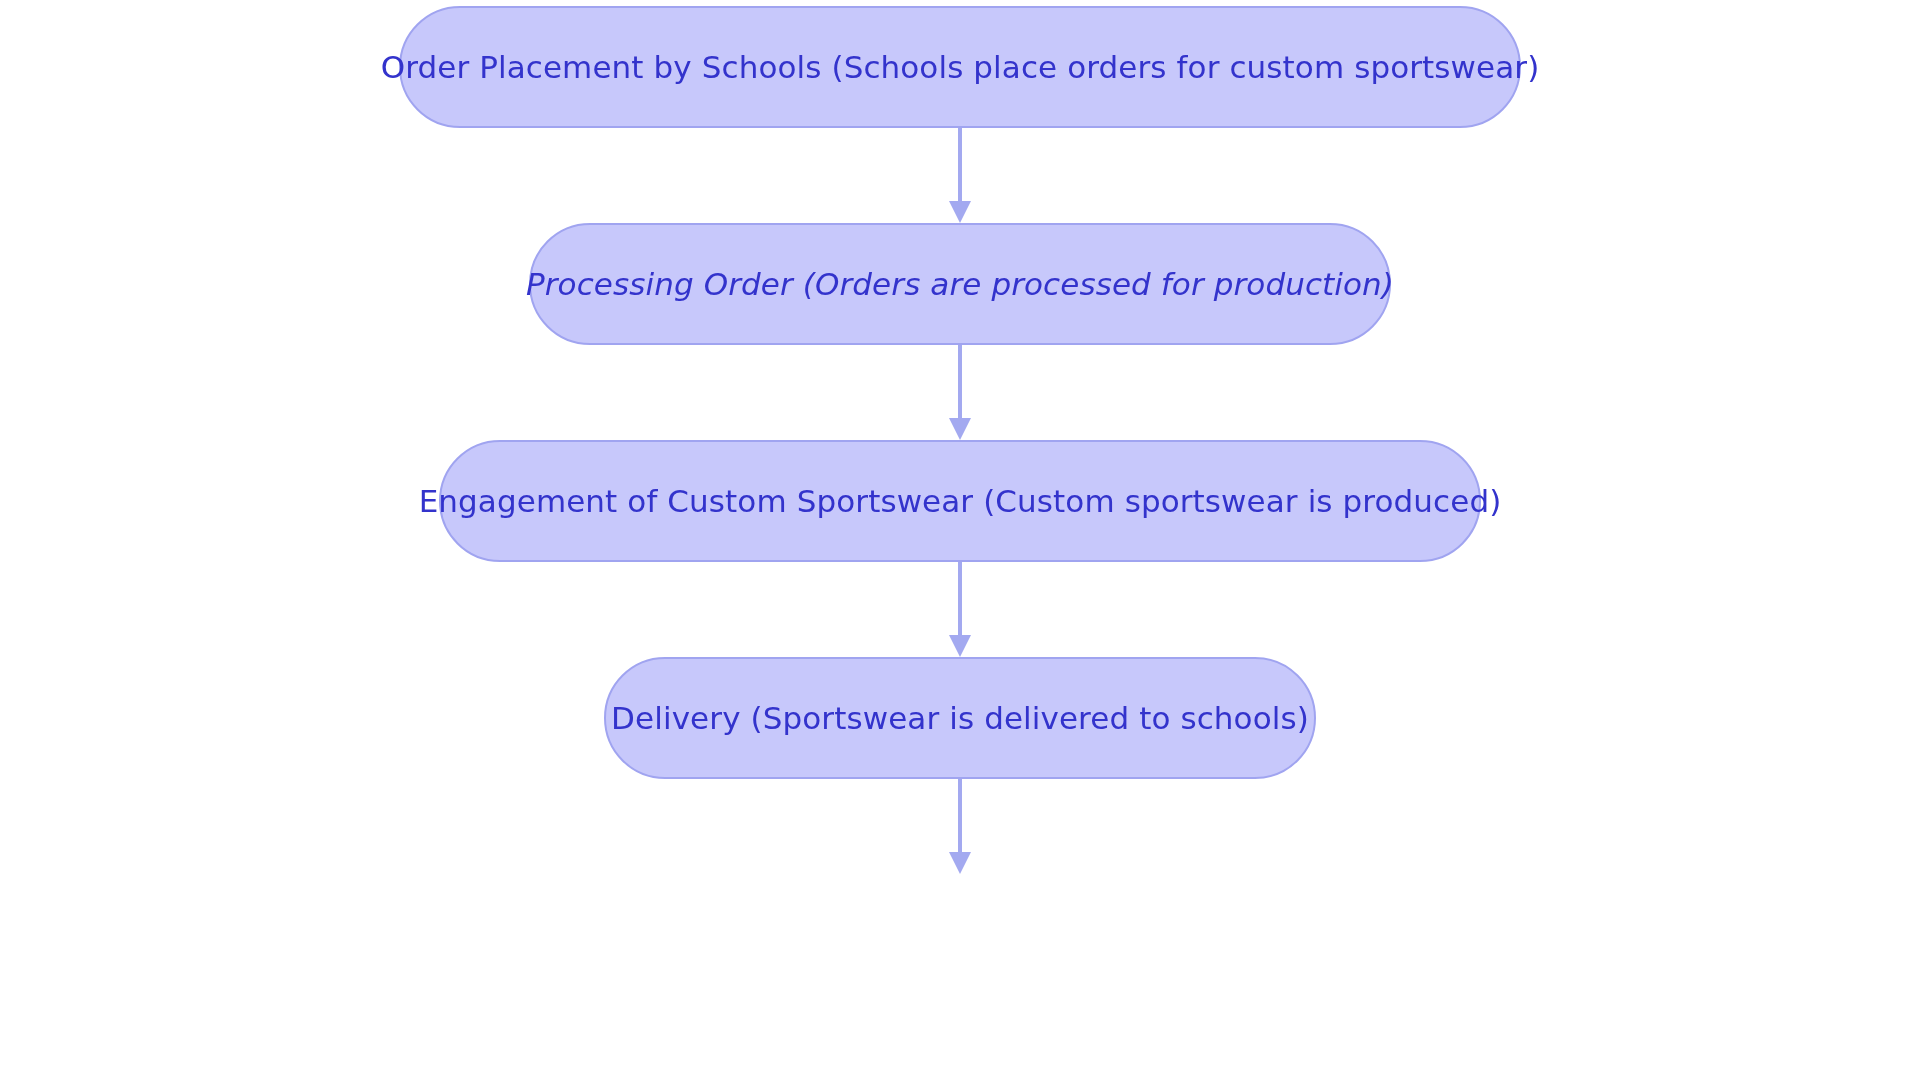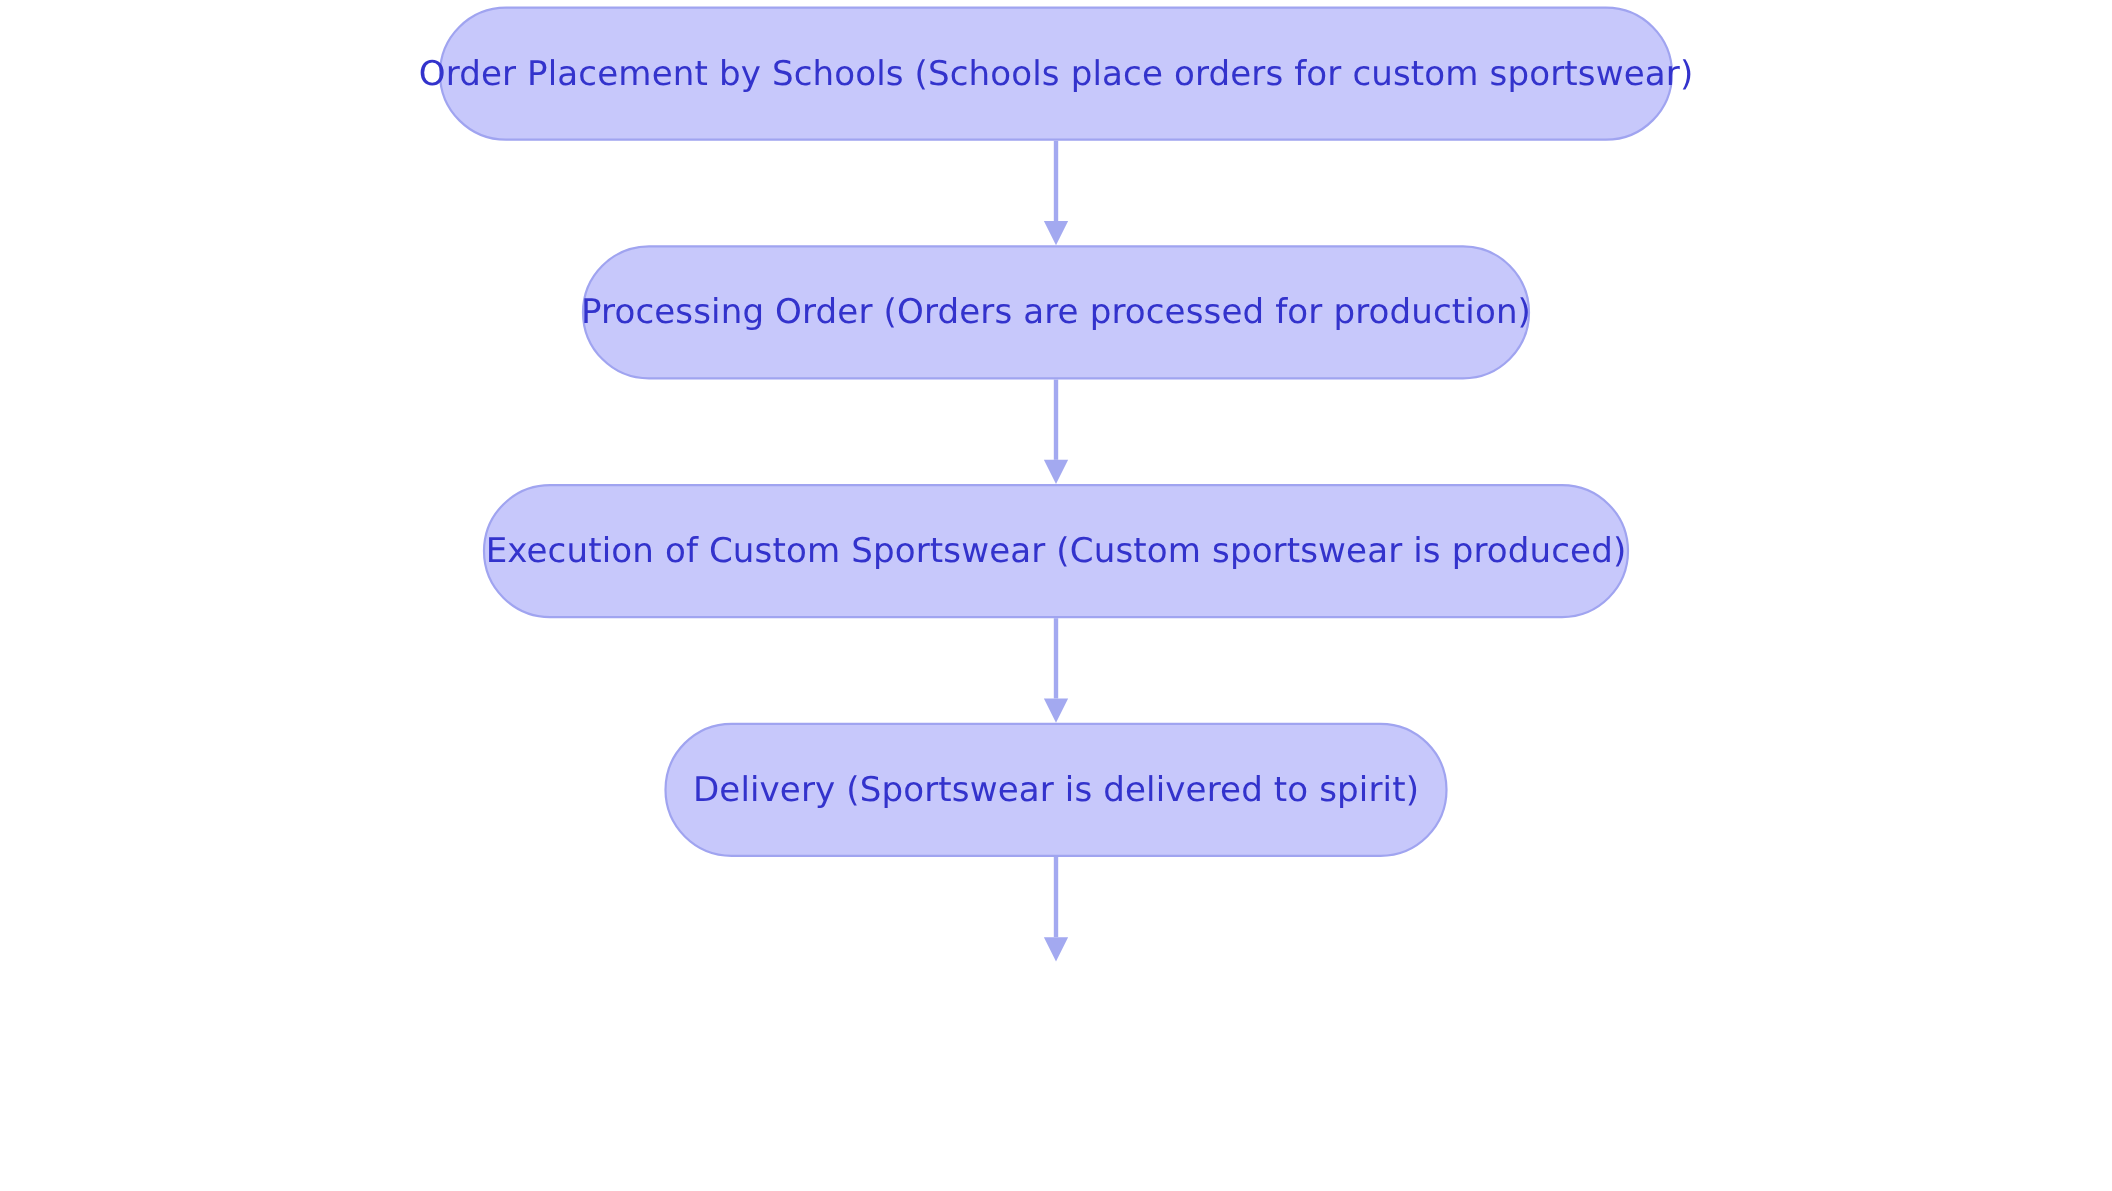--- a/index.html
+++ b/index.html
@@ -86,7 +86,7 @@
 
   
   .node-w1 { width: 1122px; }
-  .node-w2 { width: 862px; }
+  .node-w2 { width: 862px; font-style: italic; }
   .node-w3 { width: 1042px; }
   .node-w4 { width: 712px; }
   .node-w5 { width: 1612px; }

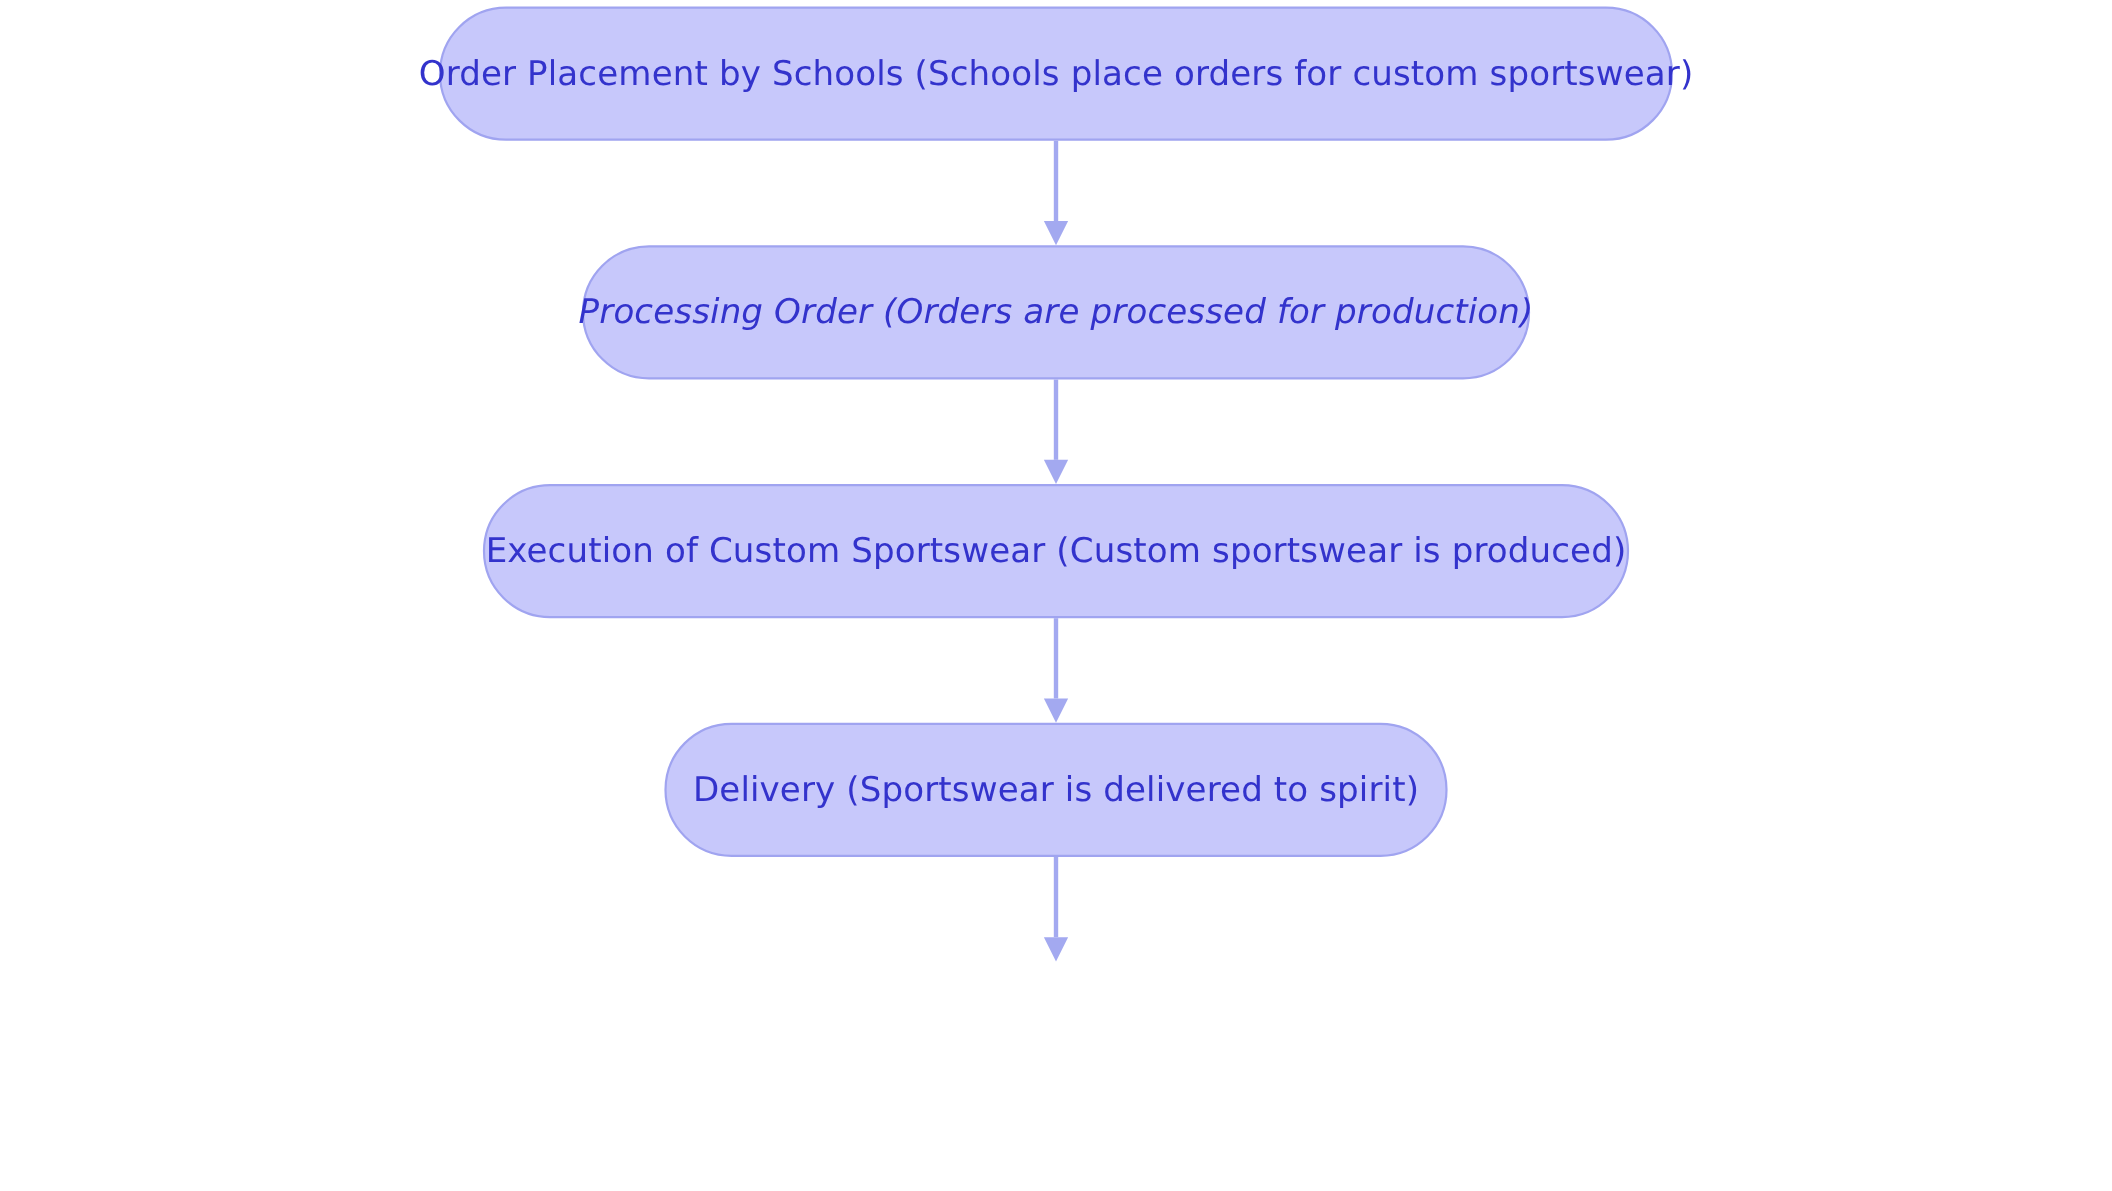--- a/index.html
+++ b/index.html
@@ -120,7 +120,7 @@
     </div>
 
     <div class="node node-w3">
-      <span class="node-label">Execution of Custom Sportswear (Custom sportswear is produced)</span>
+      <span class="node-label">Engagement of Custom Sportswear (Custom sportswear is produced)</span>
     </div>
 
     <div class="connector">

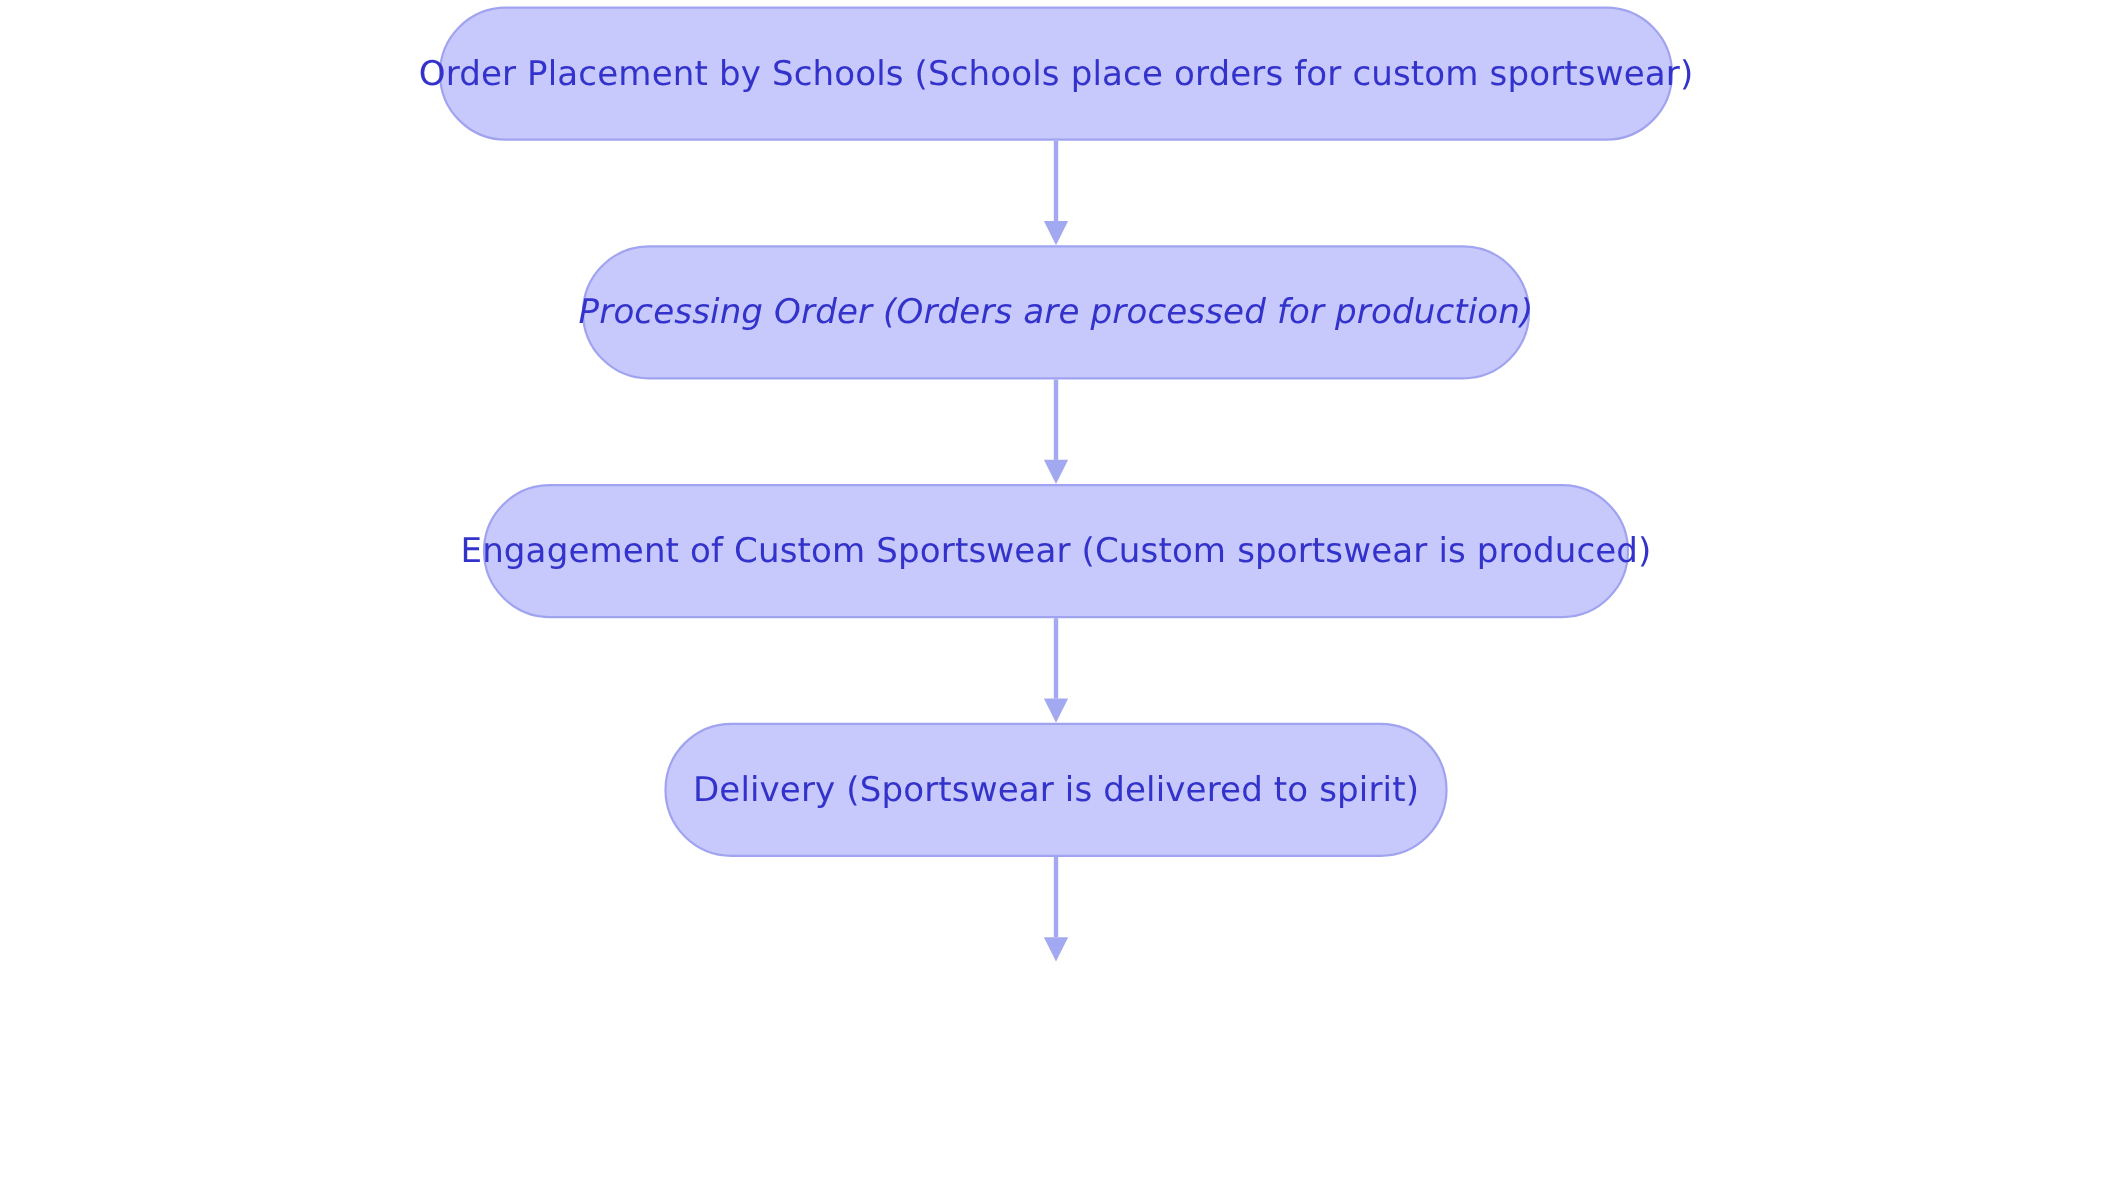--- a/index.html
+++ b/index.html
@@ -129,7 +129,7 @@
     </div>
 
     <div class="node node-w4">
-      <span class="node-label">Delivery (Sportswear is delivered to spirit)</span>
+      <span class="node-label">Delivery (Sportswear is delivered to schools)</span>
     </div>
 
     <div class="connector">

